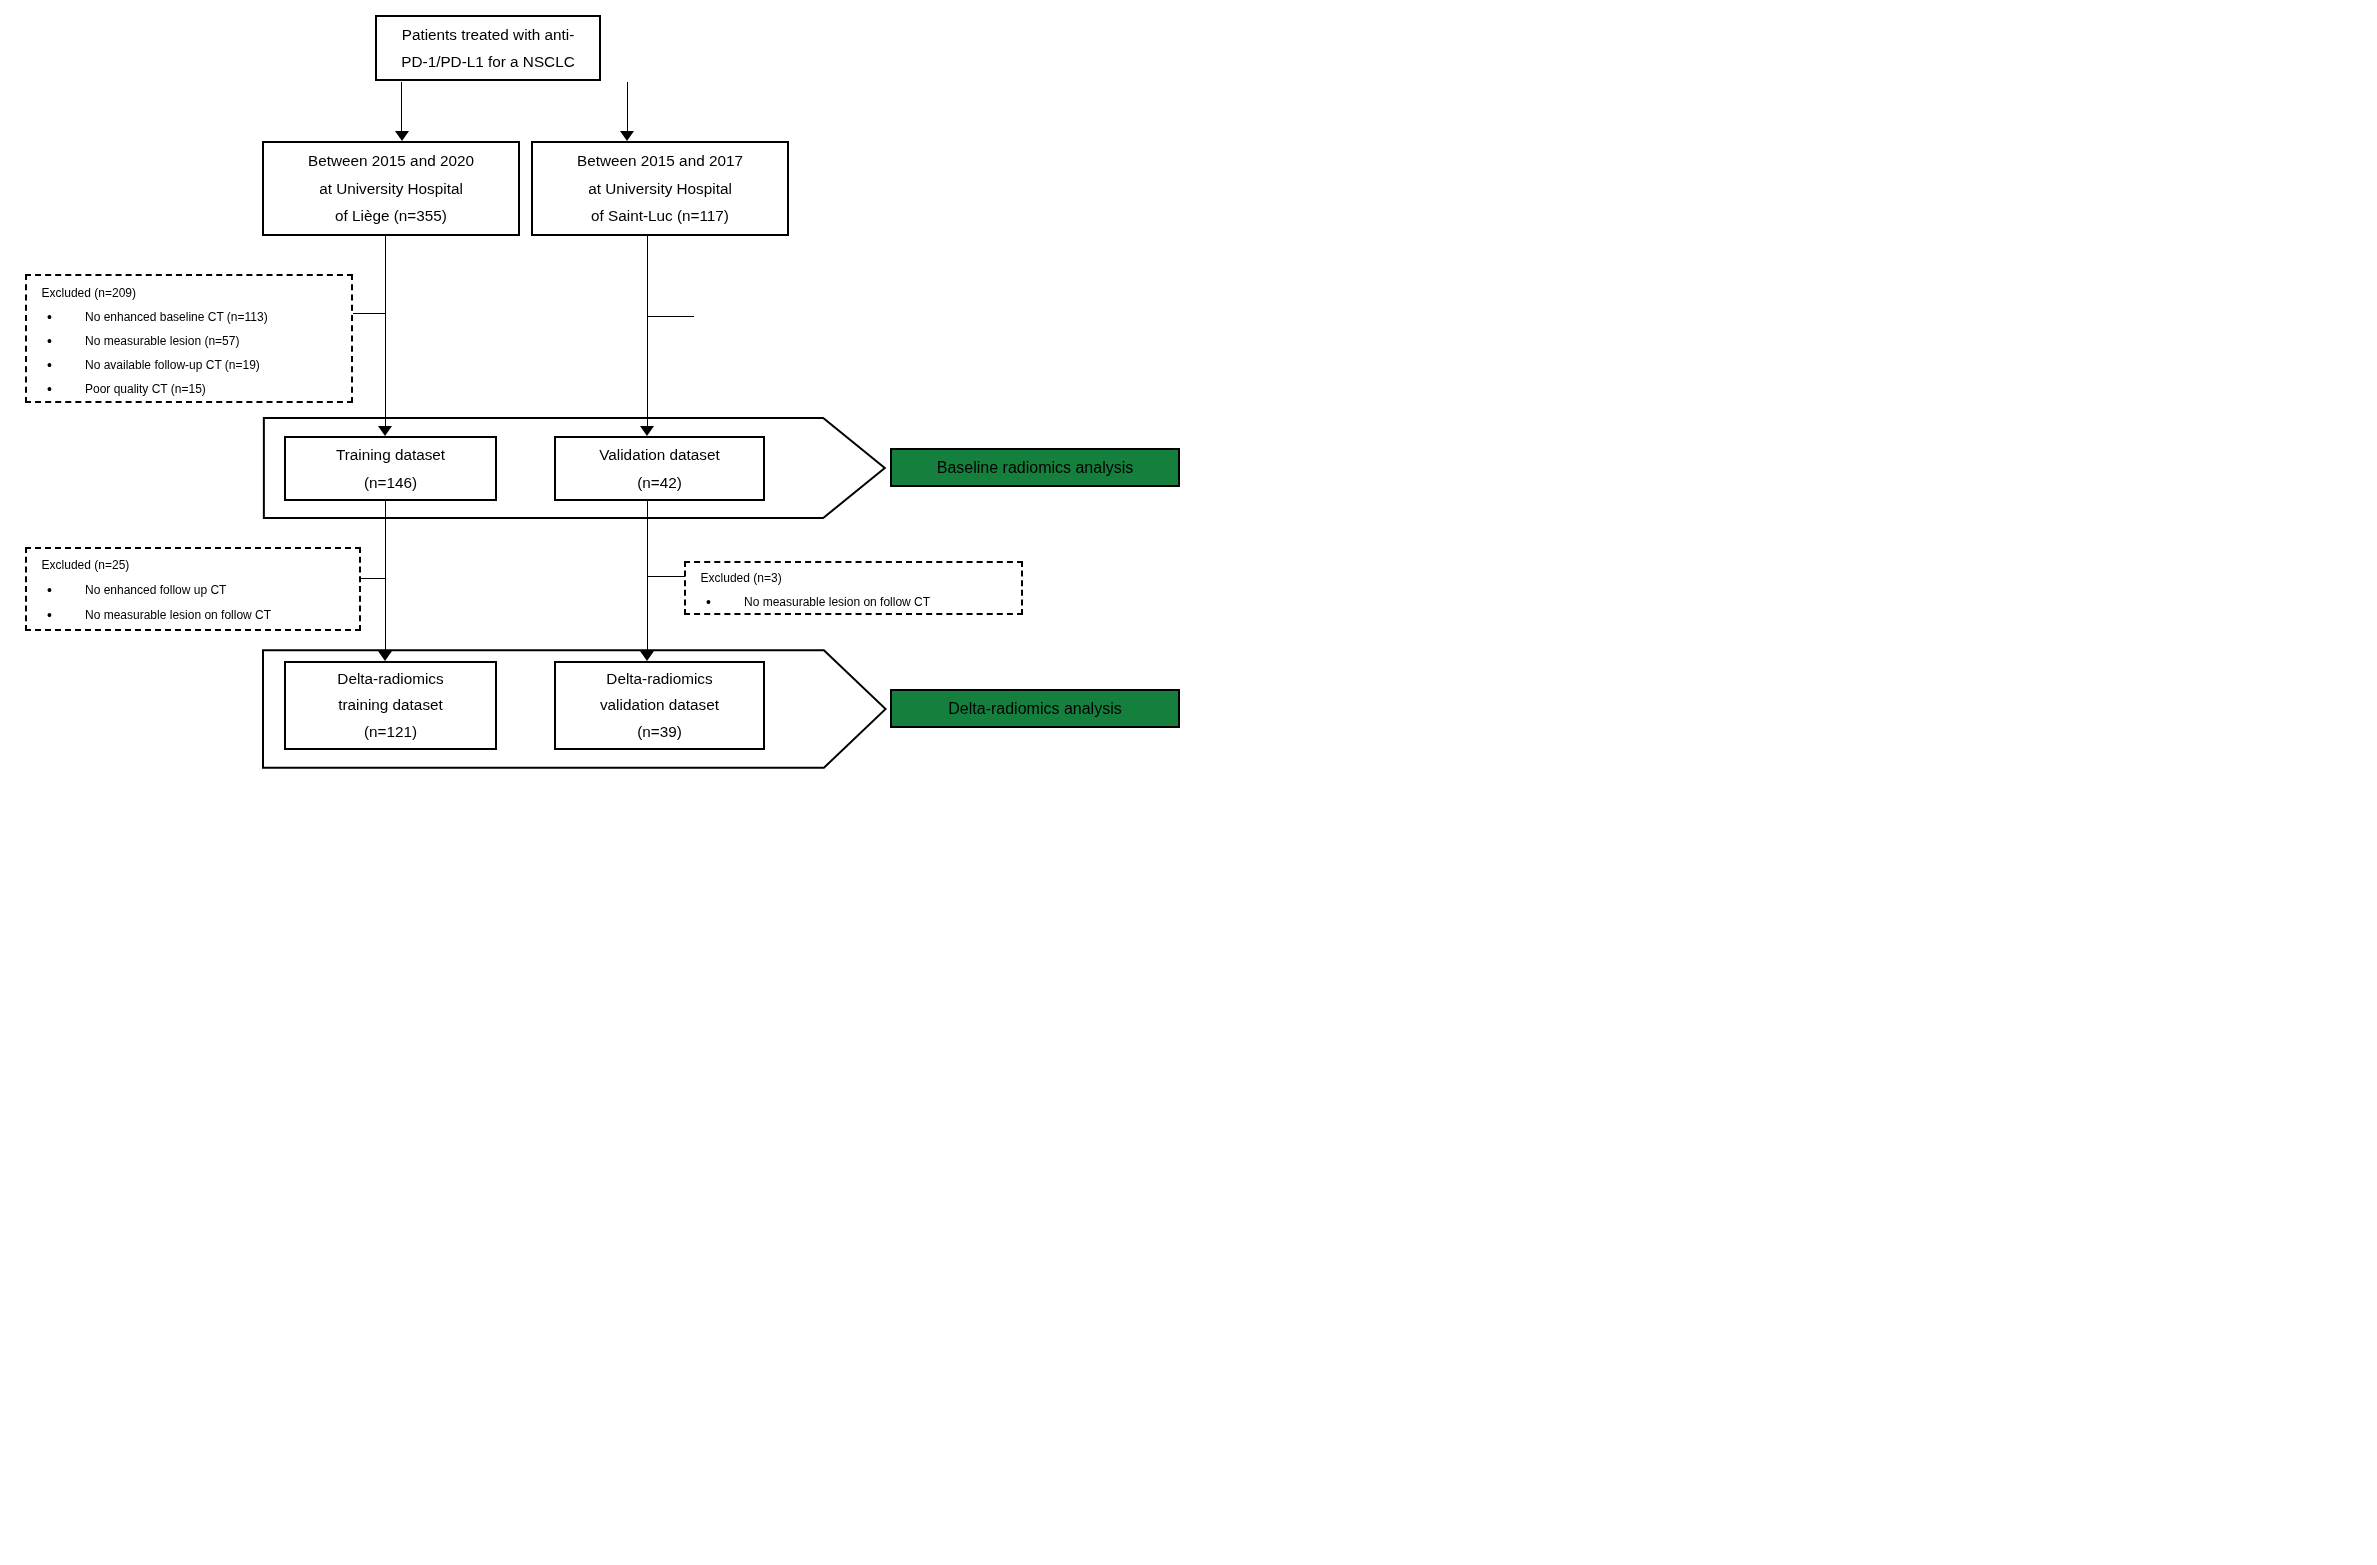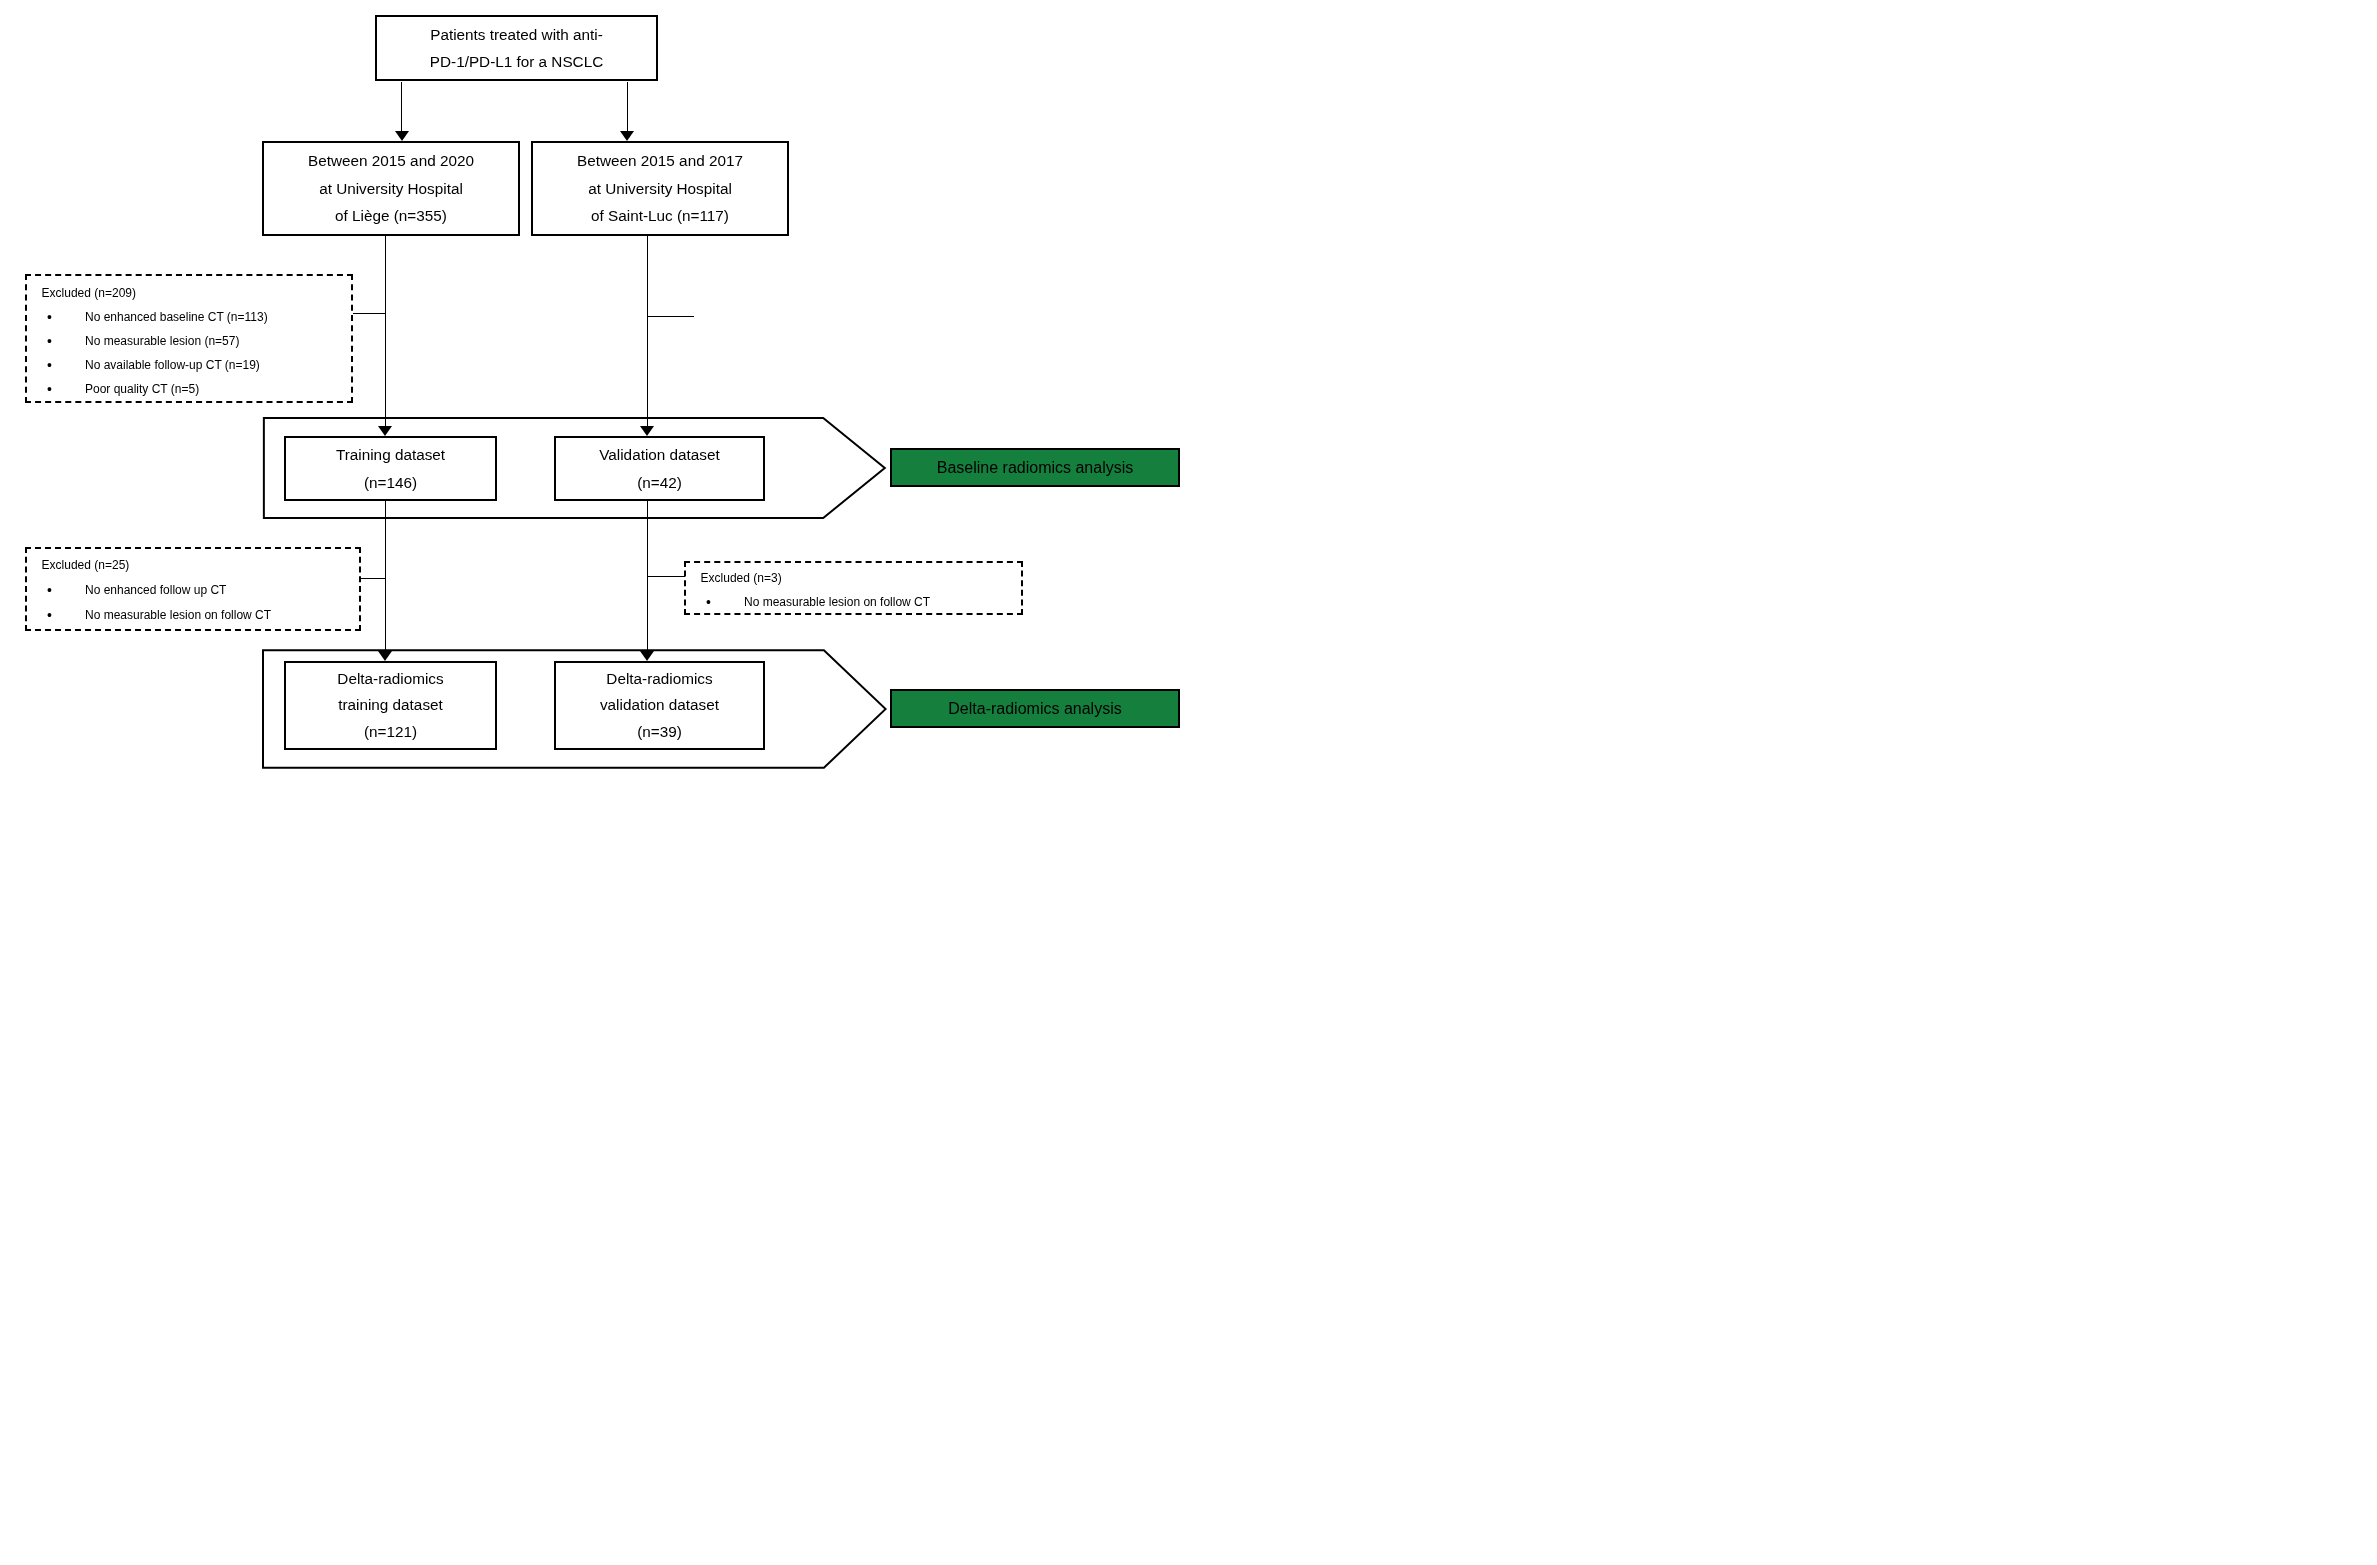--- a/index.html
+++ b/index.html
@@ -96,7 +96,7 @@
     <polygon points="1.5,1.5 846,1.5 939,90 846,178.5 1.5,178.5" fill="#ffffff" stroke="#000000" stroke-width="3"></polygon>
   </svg>
 
-  <div class="box thick" style="left:375px; top:15.3px; width:283px; height:66px;">Patients treated with anti-
+  <div class="box thick" style="left:375px; top:15.3px; width:226px; height:66px;">Patients treated with anti-
 PD-1/PD-L1 for a NSCLC</div>
 
   <div class="box" style="left:262px; top:141px; width:258px; height:95px;">Between 2015 and 2020

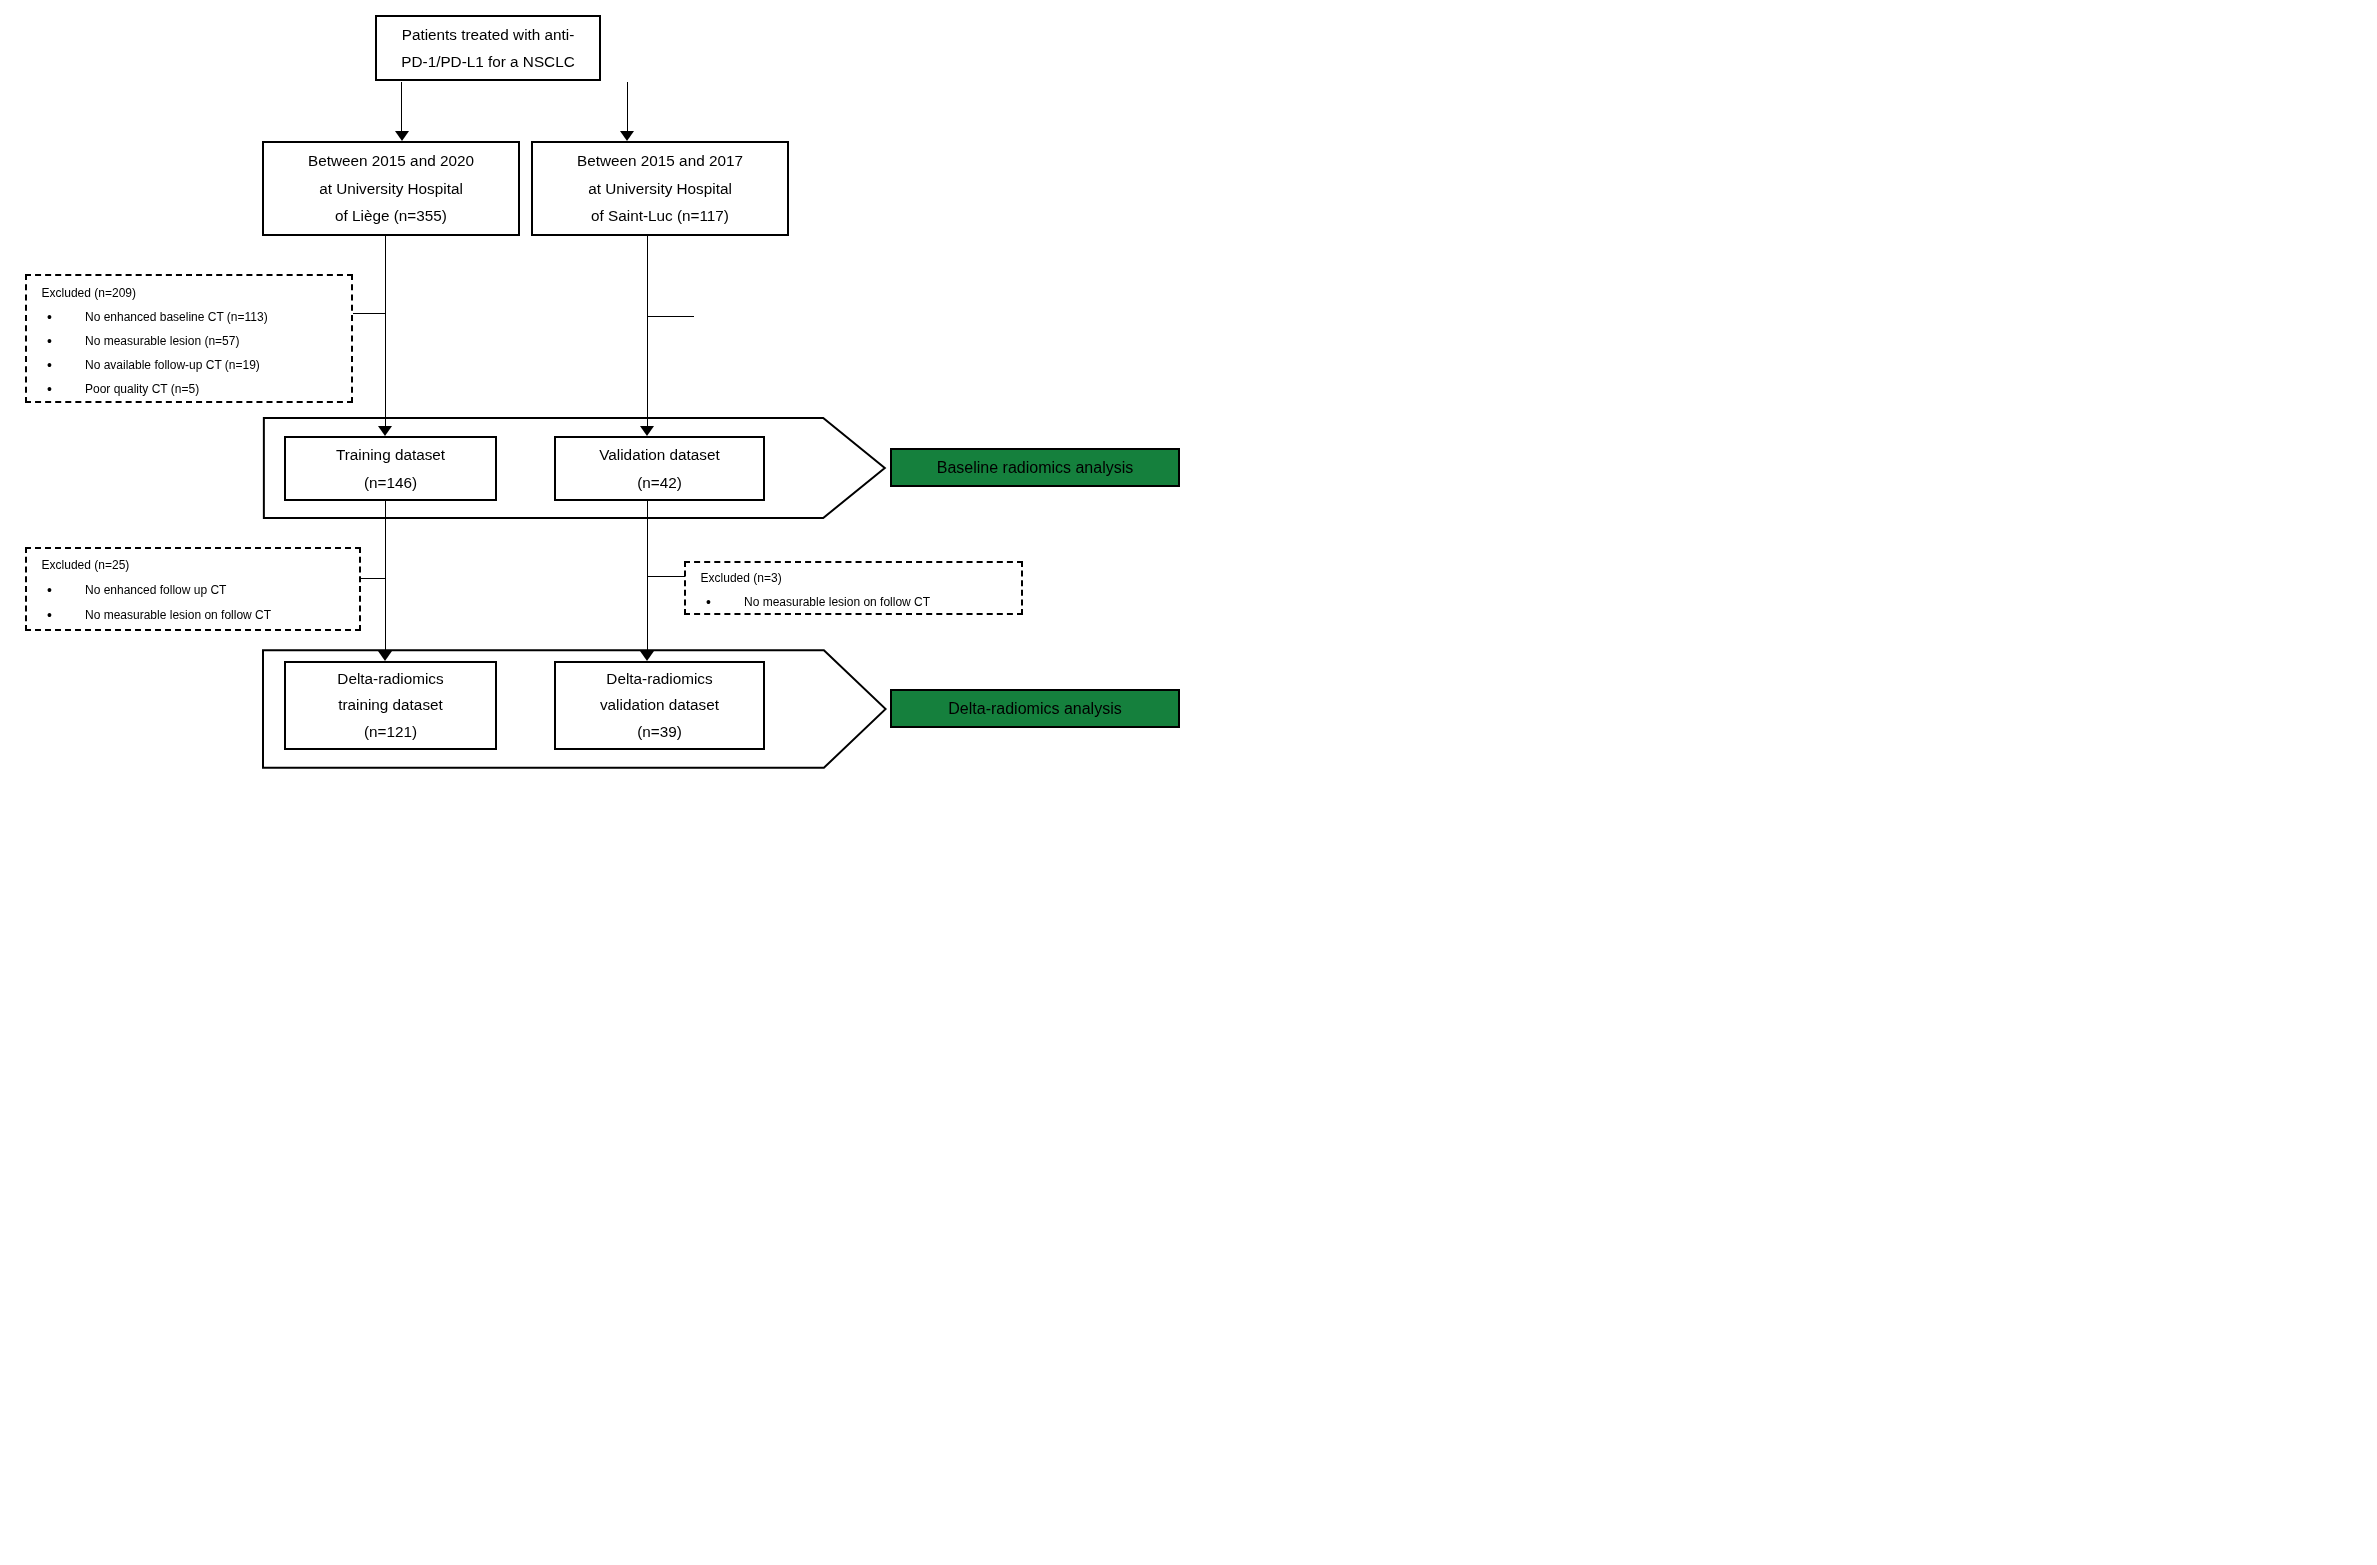--- a/index.html
+++ b/index.html
@@ -111,7 +111,7 @@
     <div class="excl-item">No enhanced baseline CT (n=113)</div>
     <div class="excl-item">No measurable lesion (n=57)</div>
     <div class="excl-item">No available follow-up CT (n=19)</div>
-    <div class="excl-item">Poor quality CT (n=5)</div>
+    <div class="excl-item">Poor quality CT (n=15)</div>
   </div>
 
 

